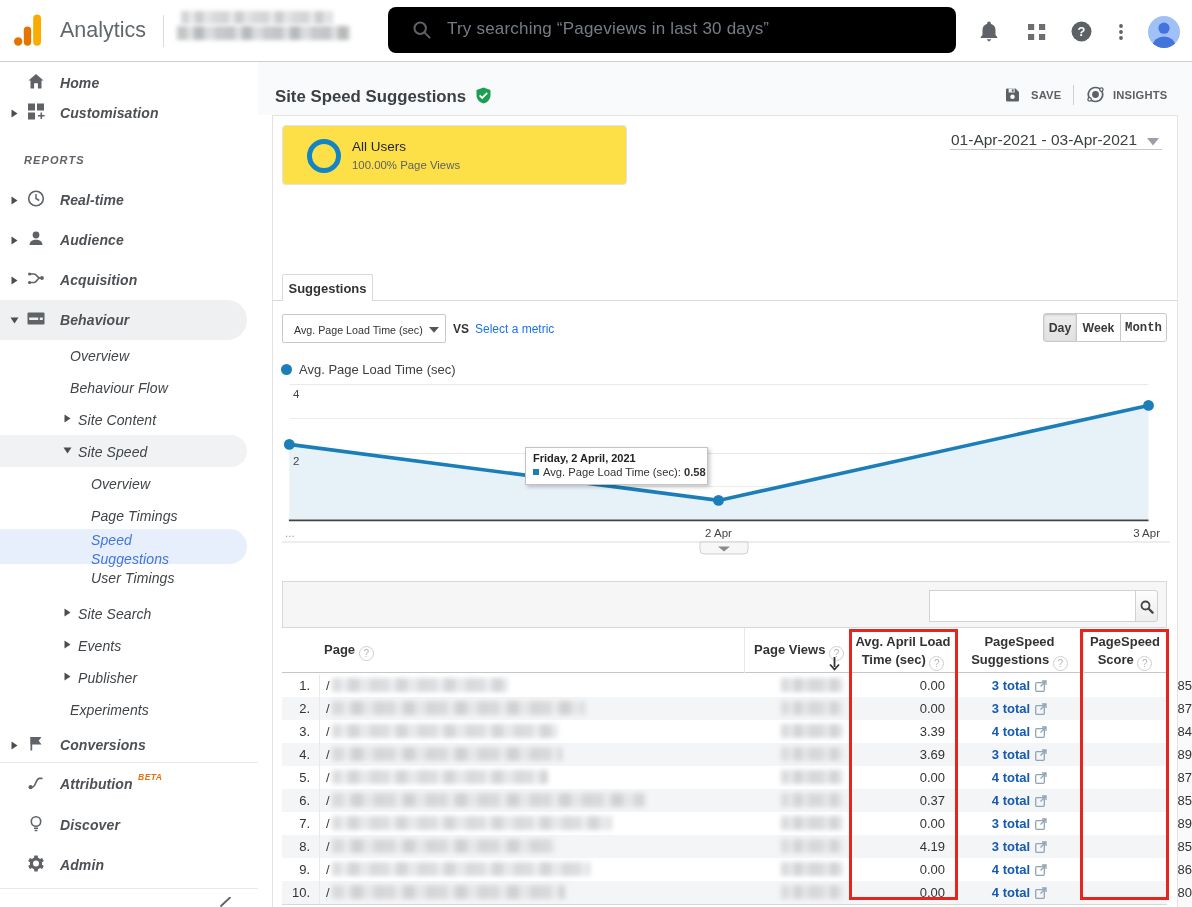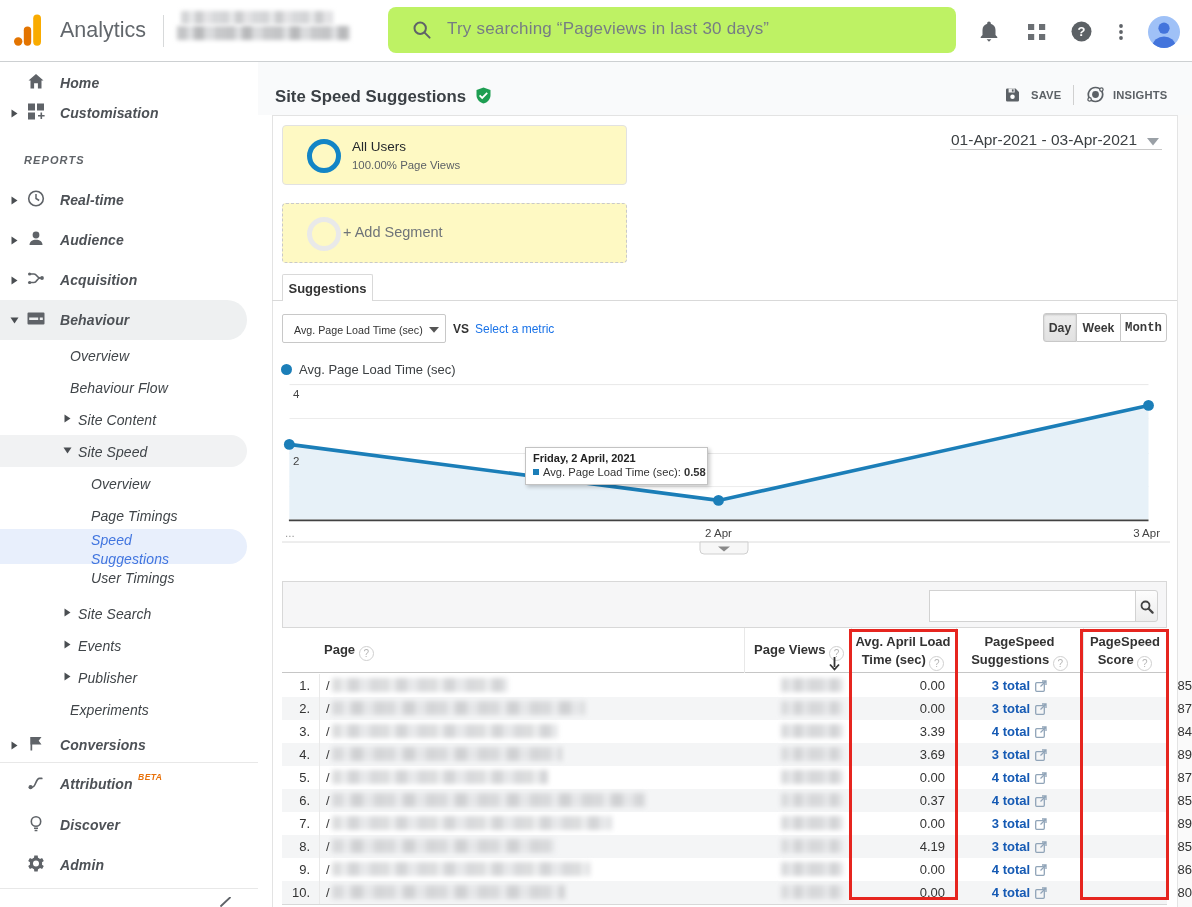--- a/index.html
+++ b/index.html
@@ -16,7 +16,7 @@
 .blurbox { position:absolute; filter:blur(2px); border-radius:1px; }
 .blur-gray1 { background:repeating-linear-gradient(90deg,#d4d5d7 0 8px,#e8e9ea 8px 14px,#cbccce 14px 22px,#e3e3e5 22px 31px,#d7d8da 31px 40px); }
 .blur-gray2 { background:repeating-linear-gradient(90deg,#c4c5c7 0 10px,#dedfe1 10px 17px,#b8b9bb 17px 27px,#dadbdd 27px 38px,#c8c9cb 38px 48px); }
-#searchpill { position:absolute; left:388px; top:7px; width:568px; height:46px; background:#bef264; border-radius:8px; }
+#searchpill { position:absolute; left:388px; top:7px; width:568px; height:46px; background:#000000; border-radius:8px; }
 #searchpill .ph { position:absolute; left:59px; top:12px; font-size:17px; color:#767d84; letter-spacing:.2px; }
 
 

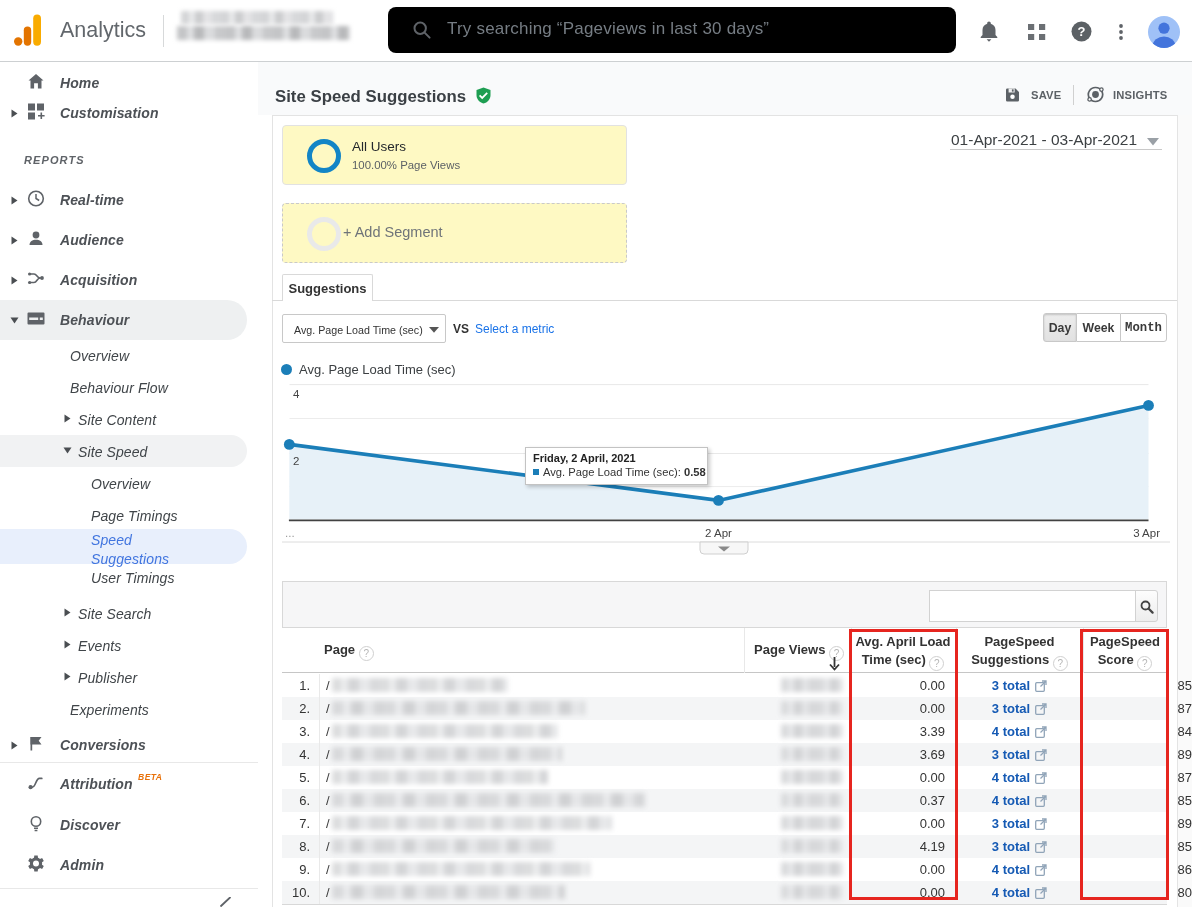--- a/index.html
+++ b/index.html
@@ -39,7 +39,7 @@
 #dateText { position:absolute; left:951px; top:131px; white-space:nowrap; font-size:15.5px; color:#3c4043; }
 #dateLine { position:absolute; left:950px; top:149px; width:212px; height:1px; background:#c9c9c9; }
 
-.segcard { position:absolute; left:282px; width:345px; height:60px; background:#fef9c3; border:1px solid #e2e2e2; border-radius:4px; }
+.segcard { position:absolute; left:282px; width:345px; height:60px; background:#fde047; border:1px solid #e2e2e2; border-radius:4px; }
 .ring { position:absolute; left:24px; top:13px; width:34px; height:34px; border-radius:50%; }
 
 #tabSug { position:absolute; left:282px; top:274px; width:91px; height:27px; background:#fff;

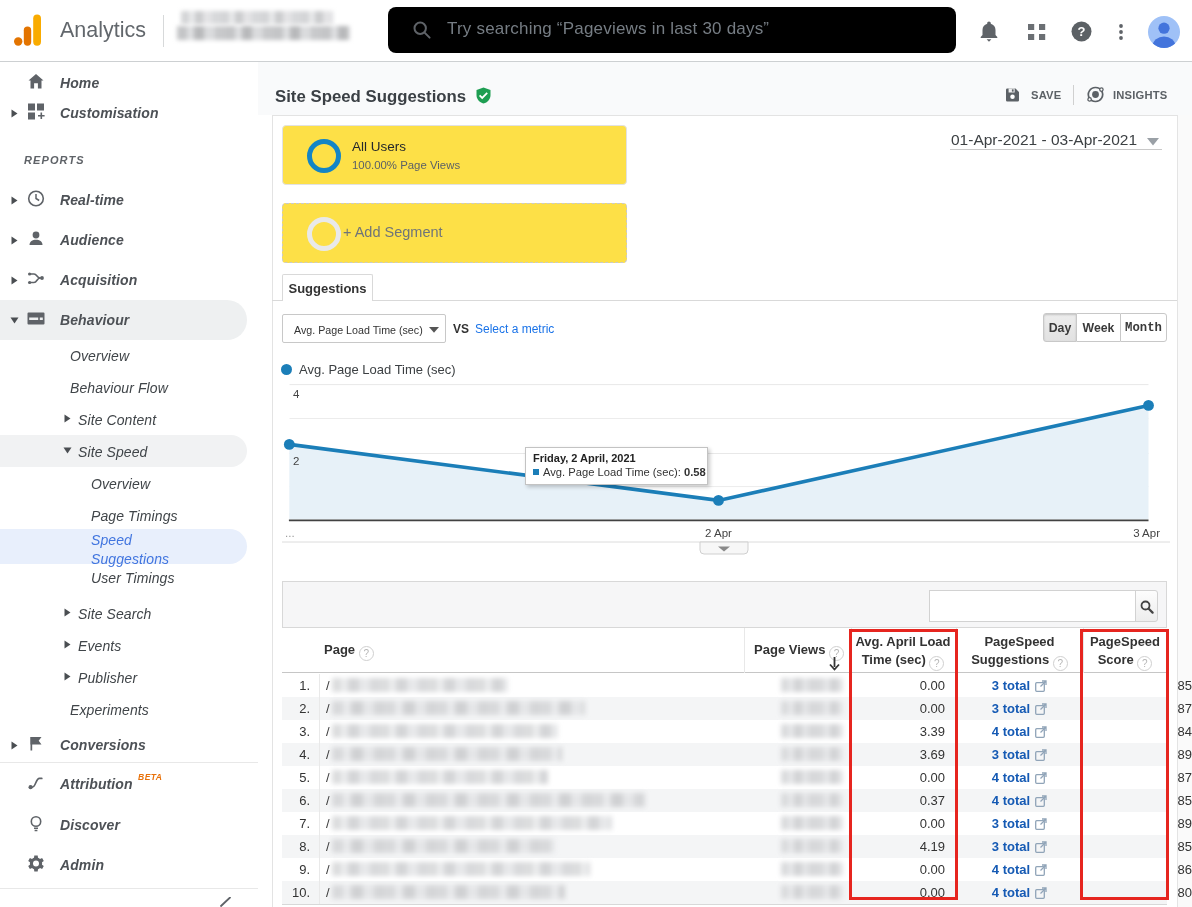--- a/index.html
+++ b/index.html
@@ -315,10 +315,6 @@
   <div class="ring" style="border:5.5px solid #1385c6;"></div>
   <div class="abs" style="left:69px;top:13px;font-size:13.5px;color:#24282c;">All Users</div>
   <div class="abs" style="left:69px;top:33px;font-size:11.4px;color:#5c6166;">100.00% Page Views</div>
-</div>
-<div class="segcard" style="top:203px;border:1px dashed #c9c9c9;">
-  <div class="ring" style="border:5.5px solid #e9e9e9;"></div>
-  <div class="abs" style="left:60px;top:20px;font-size:14.5px;color:#6f7479;">+ Add Segment</div>
 </div>
 
 <div id="tabSug">Suggestions</div>

